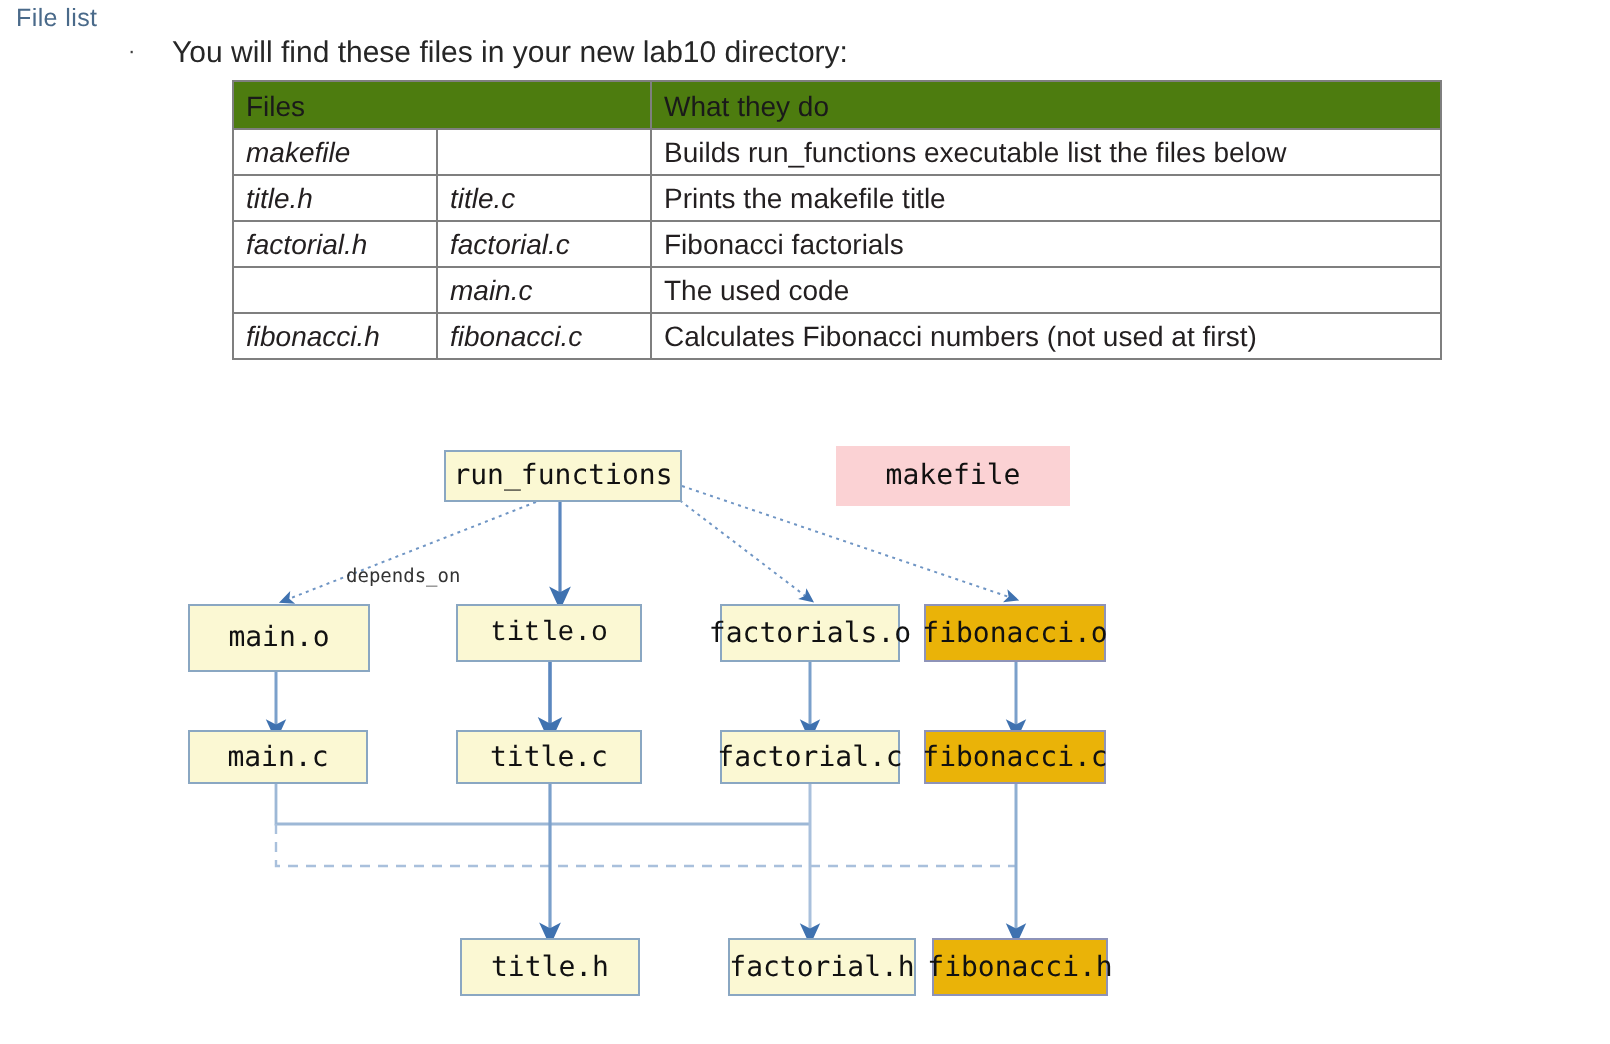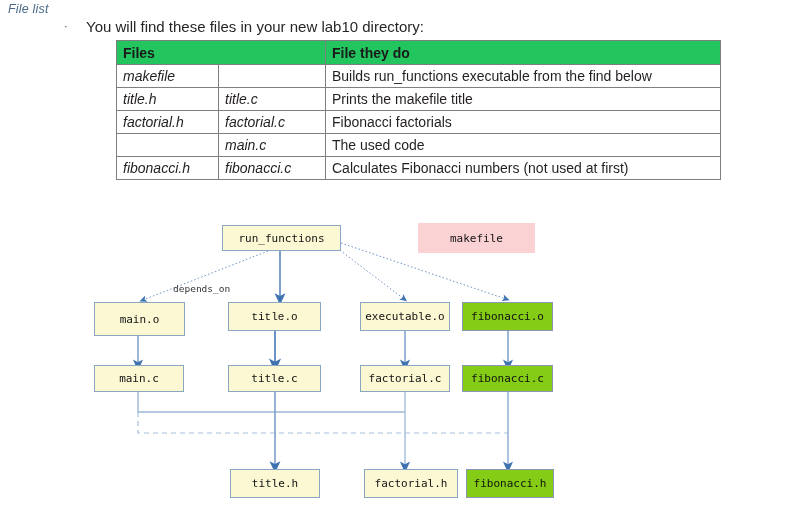--- a/index.html
+++ b/index.html
@@ -14,7 +14,7 @@
   
   #slide-title{
     position:absolute;left:8px;top:2px;
-    font-size:12.5px;font-style:italic;color:#4a6a8a;
+    font-size:12.5px;color:#4a6a8a;
     letter-spacing:.2px;
   }
   

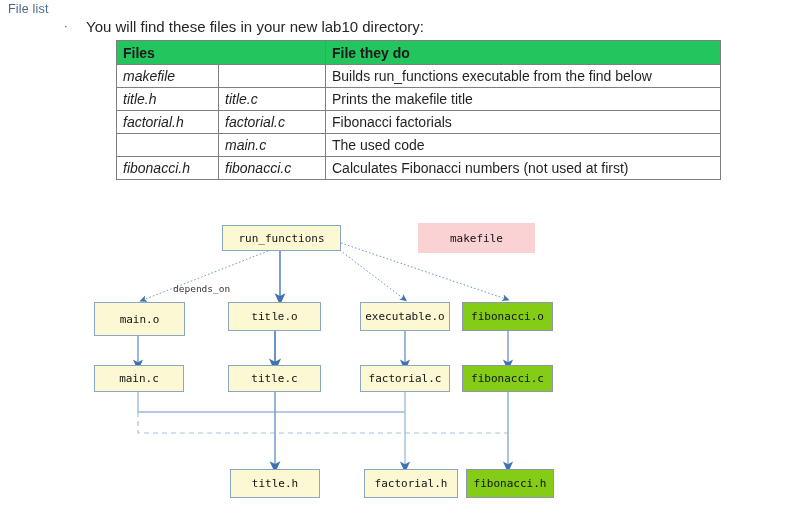--- a/index.html
+++ b/index.html
@@ -49,8 +49,8 @@
     white-space:nowrap;
   }
   #file-table thead th{
-    background:#22c55e;
-    font-weight:bold;
+    background:#4d7c0f;
+    font-weight:normal;
     color:#1a1a1a;
     height:21px;
   }

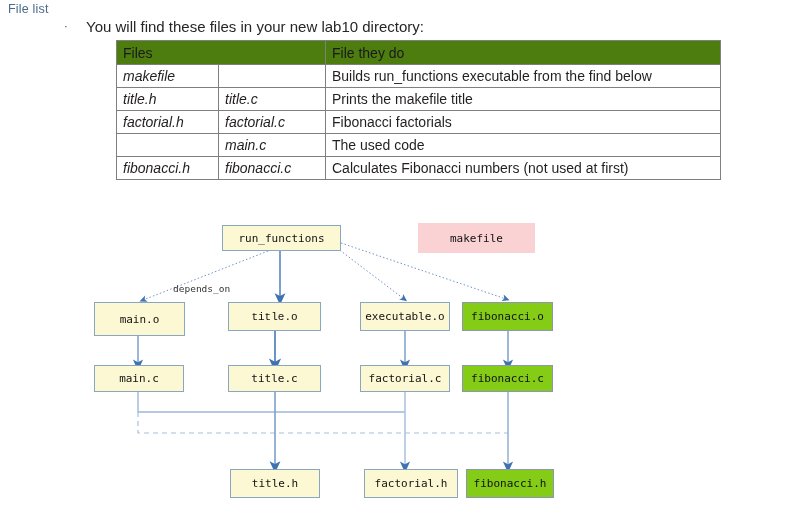--- a/index.html
+++ b/index.html
@@ -118,7 +118,7 @@
   <thead>
     <tr>
       <th colspan="2">Files</th>
-      <th>File they do</th>
+      <th>What they do</th>
     </tr>
   </thead>
   <tbody>

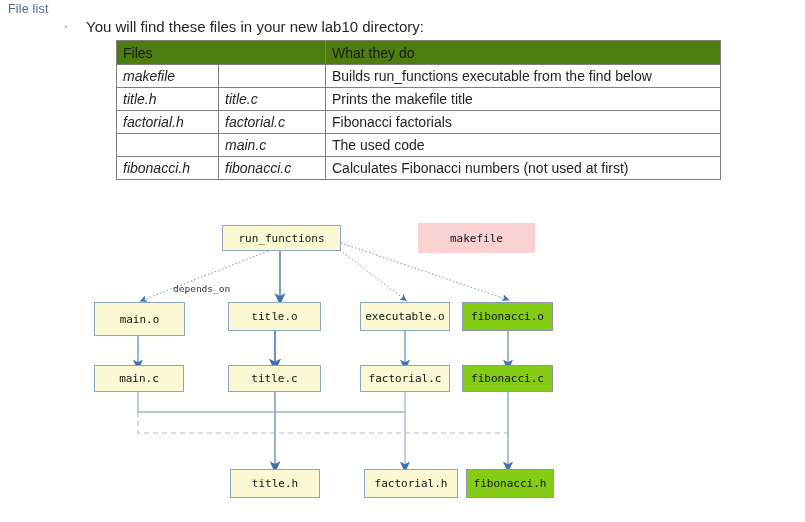--- a/index.html
+++ b/index.html
@@ -125,7 +125,7 @@
     <tr>
       <td class="fname">makefile</td>
       <td class="fname"></td>
-      <td>Builds run_functions executable from the find below</td>
+      <td>Builds run_functions executable list the files below</td>
     </tr>
     <tr>
       <td class="fname">title.h</td>

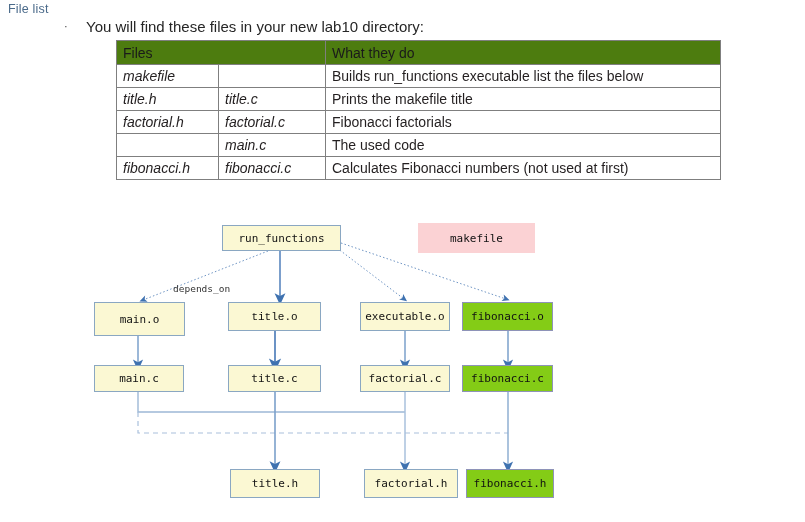--- a/index.html
+++ b/index.html
@@ -74,7 +74,7 @@
     box-sizing:border-box;
     display:flex;align-items:center;justify-content:center;
     font-family:"DejaVu Sans Mono", monospace;
-    font-size:11px;
+    font-size:14px;
     color:#111;
     letter-spacing:0px;
     white-space:nowrap;

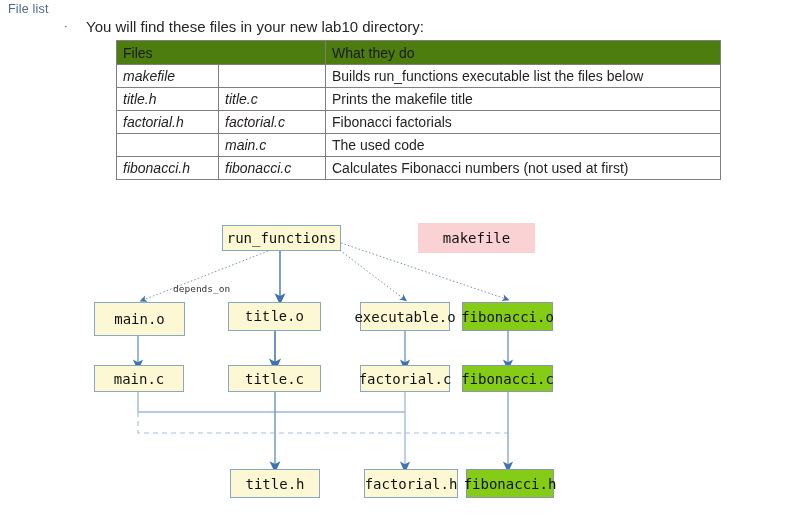--- a/index.html
+++ b/index.html
@@ -196,7 +196,7 @@
   <span>title.o</span>
 </div>
 <div class="node yellow" style="left:360px;top:302px;width:90px;height:29px;">
-  <span>executable.o</span>
+  <span>factorials.o</span>
 </div>
 <div class="node lav" style="left:462px;top:302px;width:91px;height:29px;">
   <span>fibonacci.o</span>

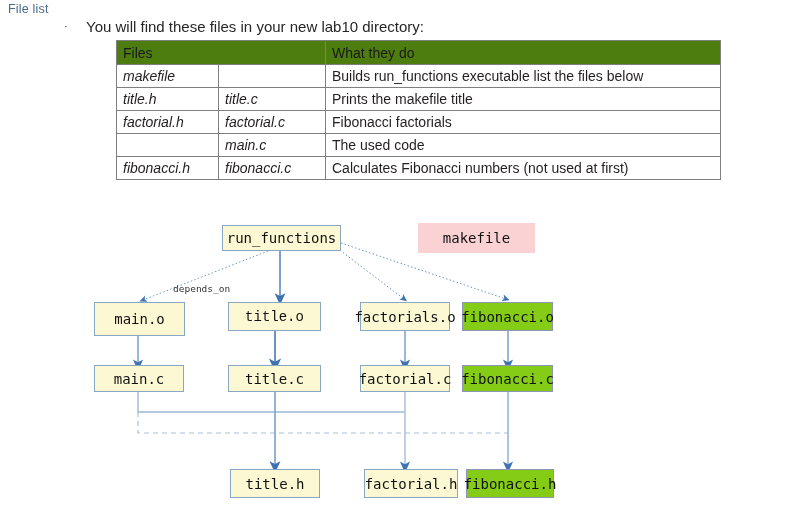--- a/index.html
+++ b/index.html
@@ -84,7 +84,7 @@
     border:1px solid #8aa7c2;
   }
   .node.lav{
-    background:#84cc16;
+    background:#eab308;
     border:1px solid #8e93b8;
   }
   .node.pink{

